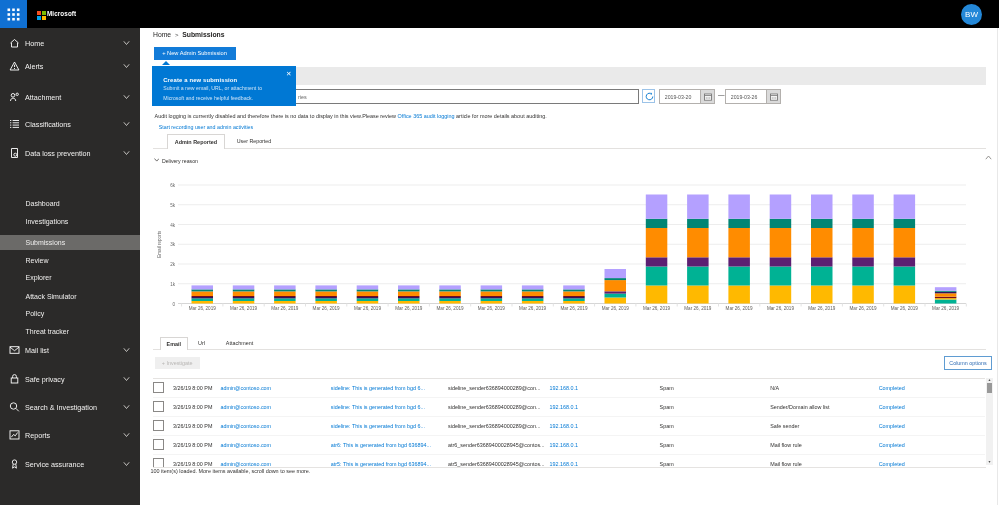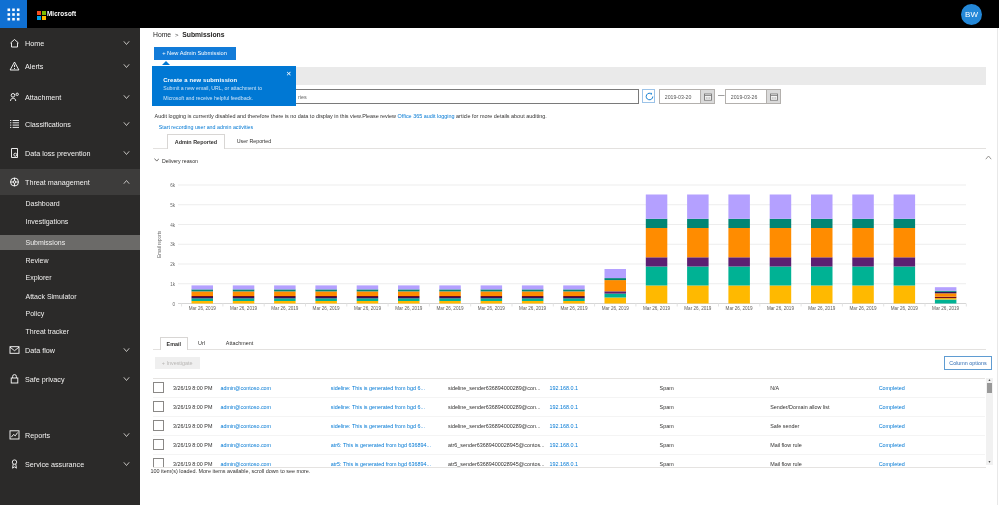--- a/index.html
+++ b/index.html
@@ -186,20 +186,6 @@
     <span class="lbl">Classifications</span>
     <svg class="chev" width="7" height="5" viewBox="0 0 7 5">
           <polyline points="0.8,0.8 3.5,4 6.2,0.8" fill="none" stroke="#d2d0ce" stroke-width="0.9"></polyline>
-        </svg>
-      </div>
-      <div class="nav-item" style="top:140.6px;background:#3d3c3b;">
-    <svg class="ic" width="11" height="11" viewBox="0 0 11 11" stroke-width="0.9">
-          <circle cx="5.5" cy="5.5" r="4" fill="none" stroke="#fff"></circle>
-          <circle cx="5.5" cy="5.5" r="1.3" fill="none" stroke="#fff"></circle>
-          <line x1="5.5" y1="1.5" x2="5.5" y2="4.2" stroke="#fff"></line>
-          <line x1="5.5" y1="6.8" x2="5.5" y2="9.5" stroke="#fff"></line>
-          <line x1="1.5" y1="5.5" x2="4.2" y2="5.5" stroke="#fff"></line>
-          <line x1="6.8" y1="5.5" x2="9.5" y2="5.5" stroke="#fff"></line>
-        </svg>
-    <span class="lbl">Threat management</span>
-    <svg class="chev" width="7" height="5" viewBox="0 0 7 5">
-          <polyline points="0.8,4.2 3.5,1 6.2,4.2" fill="none" stroke="#d2d0ce" stroke-width="0.9"></polyline>
         </svg>
       </div>
       <div class="nav-item" style="top:308.8px;">

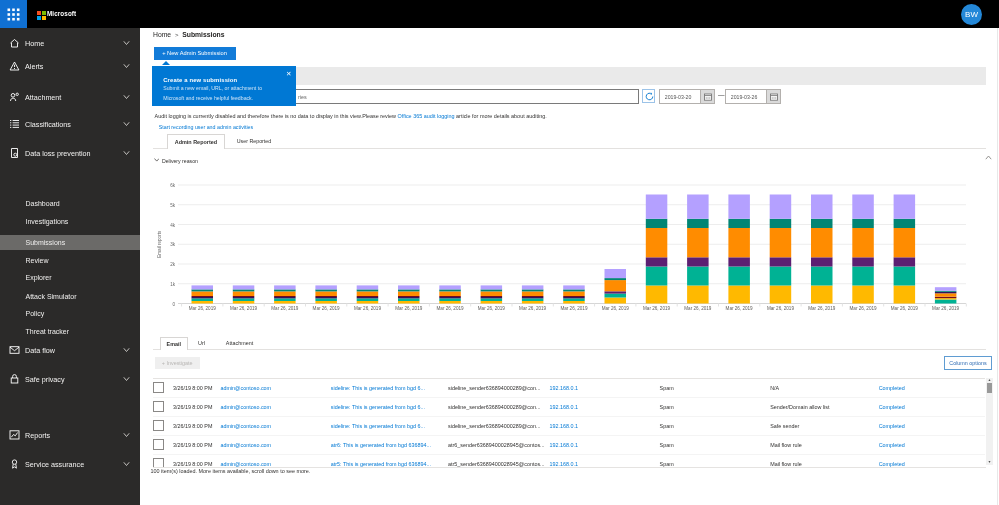--- a/index.html
+++ b/index.html
@@ -193,7 +193,7 @@
           <rect x="1" y="2.2" width="9" height="6.6" fill="none" stroke="#fff"></rect>
           <path d="M1 2.6l4.5 3.6L10 2.6" fill="none" stroke="#fff"></path>
         </svg>
-    <span class="lbl">Data flow</span>
+    <span class="lbl">Mail list</span>
     <svg class="chev" width="7" height="5" viewBox="0 0 7 5">
           <polyline points="0.8,0.8 3.5,4 6.2,0.8" fill="none" stroke="#d2d0ce" stroke-width="0.9"></polyline>
         </svg>

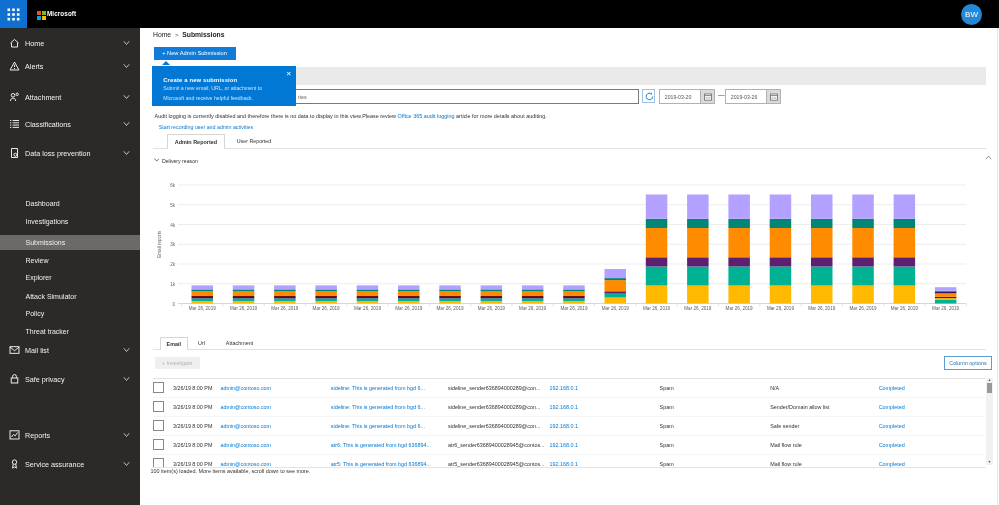--- a/index.html
+++ b/index.html
@@ -204,6 +204,16 @@
           <path d="M3.6 4.5V3a1.9 1.9 0 013.8 0v1.5" fill="none" stroke="#fff"></path>
         </svg>
     <span class="lbl">Safe privacy</span>
+    <svg class="chev" width="7" height="5" viewBox="0 0 7 5">
+          <polyline points="0.8,0.8 3.5,4 6.2,0.8" fill="none" stroke="#d2d0ce" stroke-width="0.9"></polyline>
+        </svg>
+      </div>
+      <div class="nav-item" style="top:366px;">
+    <svg class="ic" width="11" height="11" viewBox="0 0 11 11" stroke-width="0.9">
+          <circle cx="4.5" cy="4.5" r="3.2" fill="none" stroke="#fff"></circle>
+          <line x1="6.9" y1="6.9" x2="9.8" y2="9.8" stroke="#fff"></line>
+        </svg>
+    <span class="lbl">Search &amp; Investigation</span>
     <svg class="chev" width="7" height="5" viewBox="0 0 7 5">
           <polyline points="0.8,0.8 3.5,4 6.2,0.8" fill="none" stroke="#d2d0ce" stroke-width="0.9"></polyline>
         </svg>

